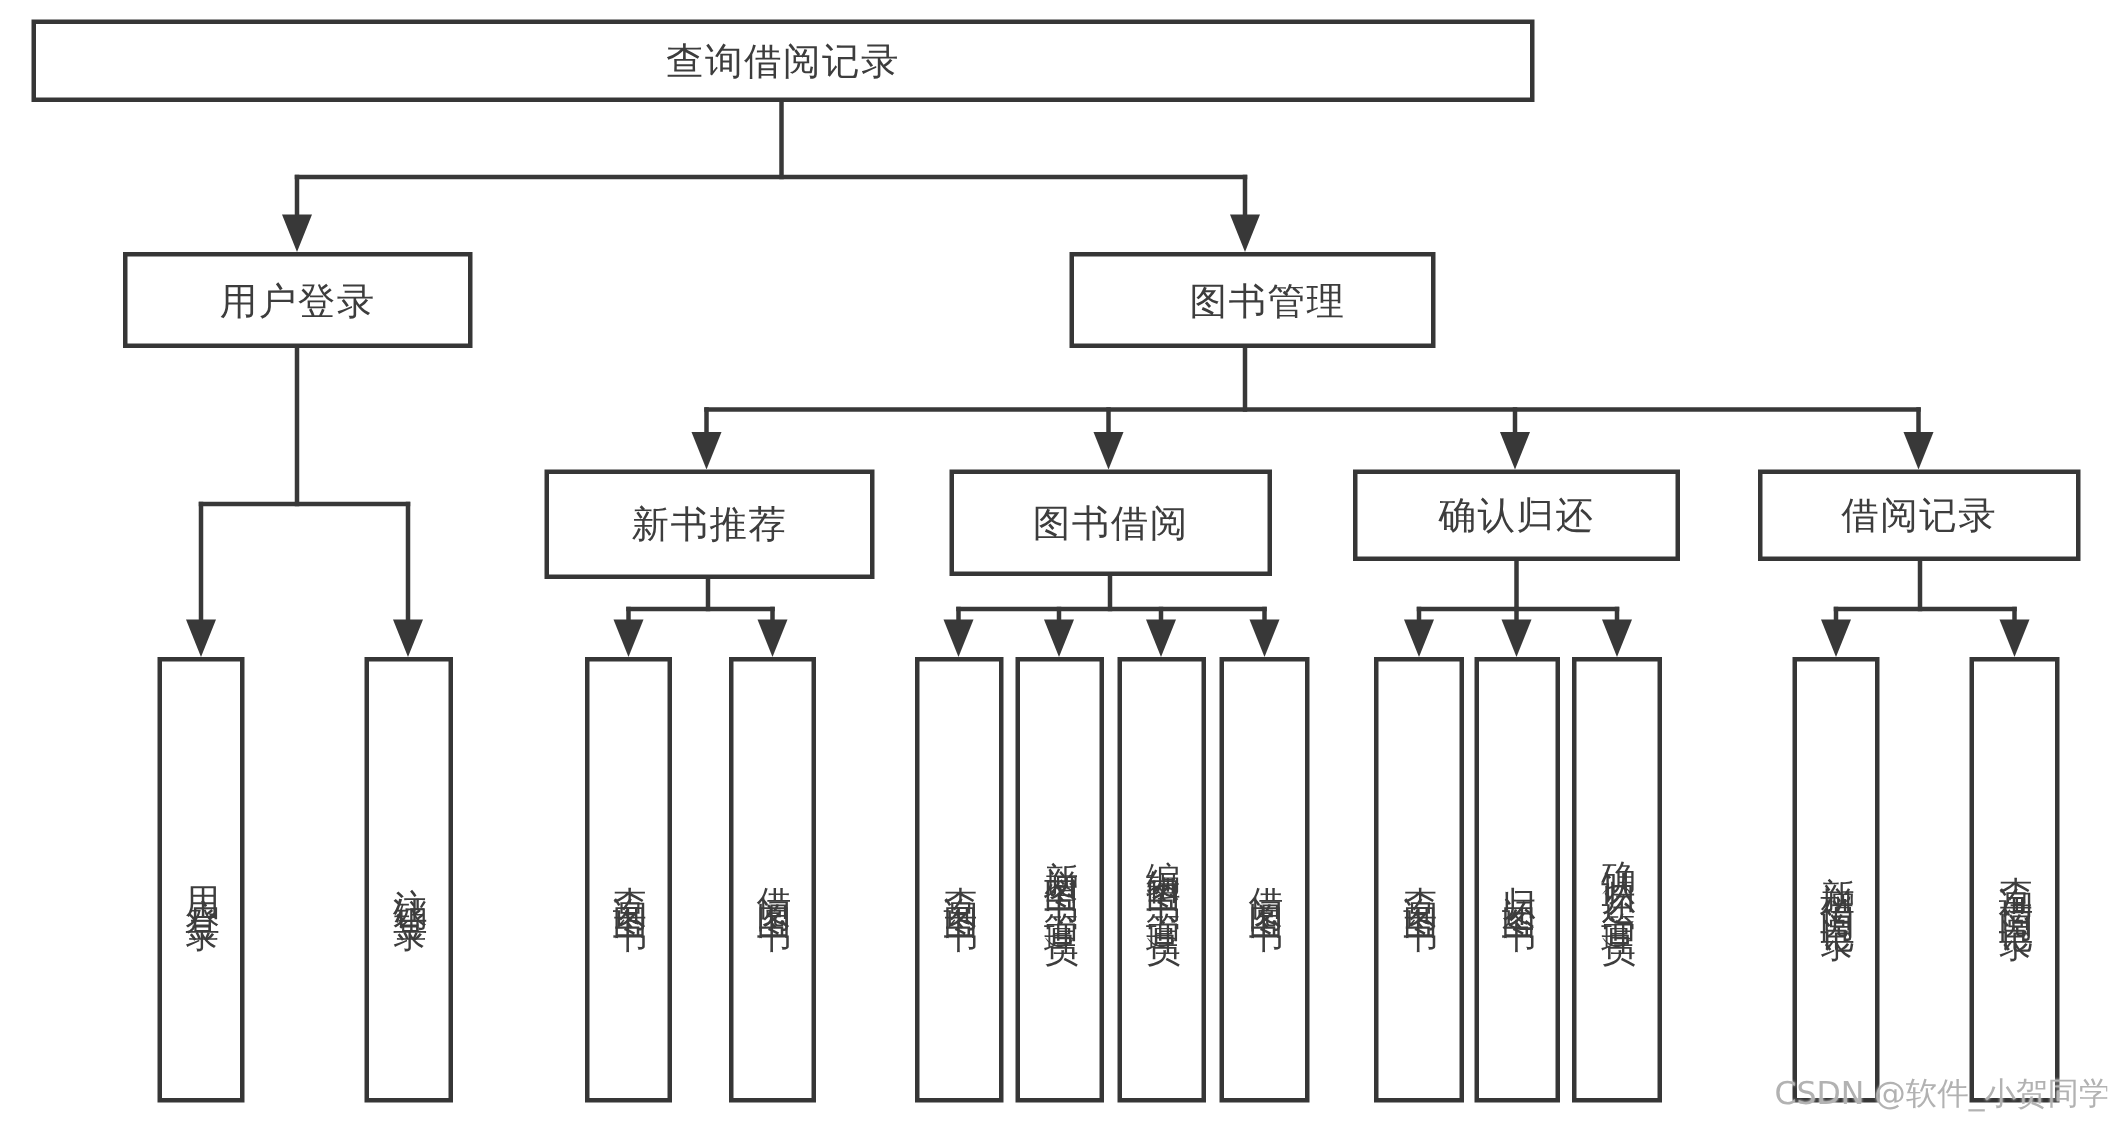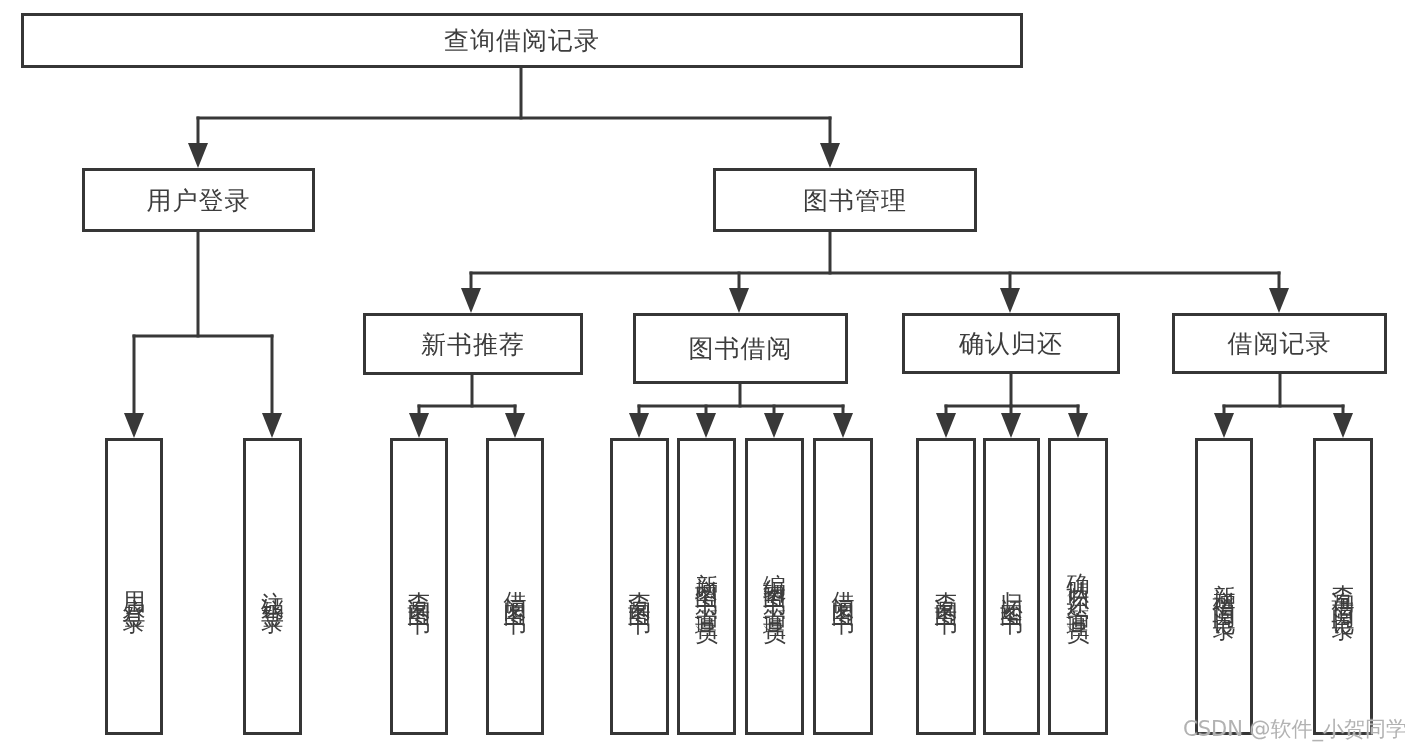--- a/index.html
+++ b/index.html
@@ -48,7 +48,7 @@
   .n-root  { left: 21px;  top: 13px;  width: 1002px; height: 55px; }
   
   .n-login { left: 82px;  top: 168px; width: 233px; height: 64px; }
-  .n-mgmt  { left: 713px; top: 168px; width: 264px; height: 64px; padding-left: 20px; }
+  .n-mgmt  { left: 713px; top: 168px; width: 244px; height: 64px; padding-left: 20px; }
   
   .n-newbooks { left: 363px;  top: 313px; width: 220px; height: 62px; }
   .n-borrow   { left: 633px;  top: 313px; width: 215px; height: 71px; }

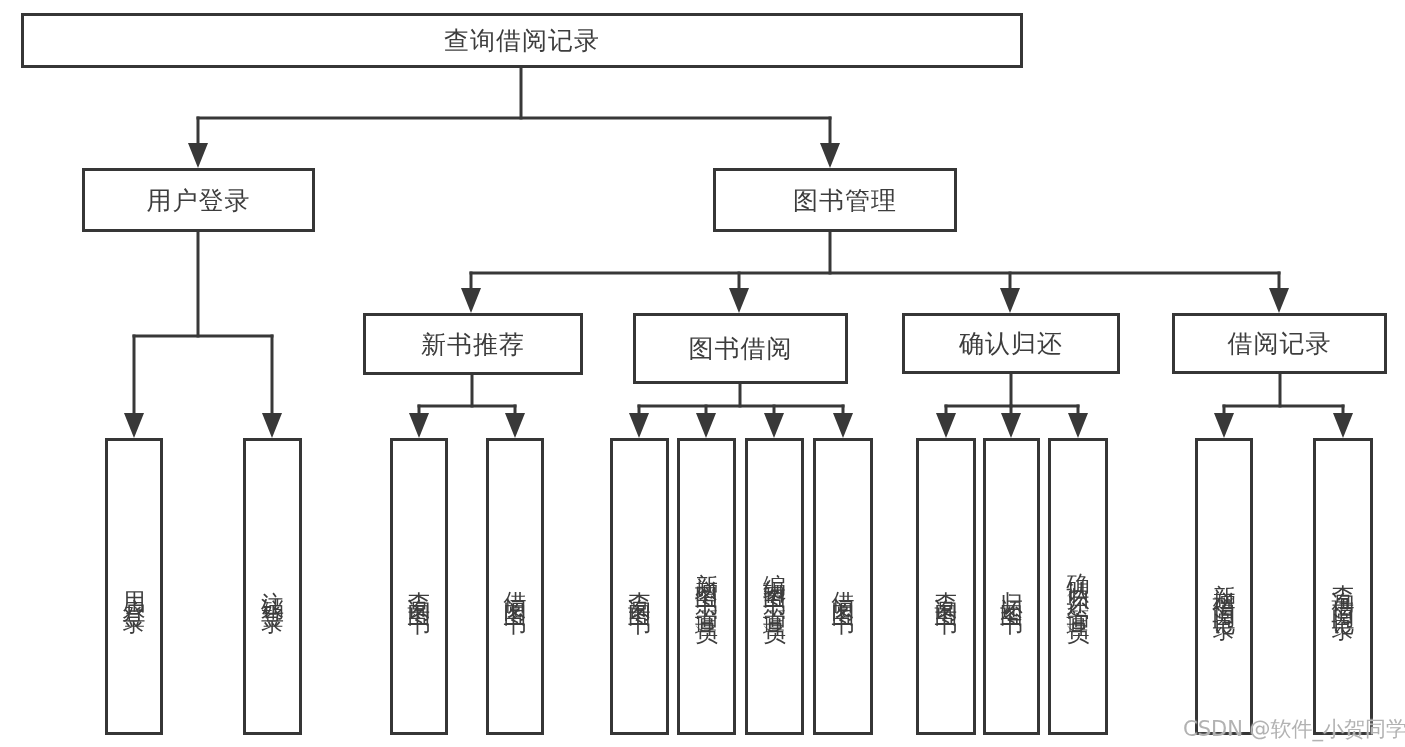--- a/index.html
+++ b/index.html
@@ -50,7 +50,7 @@
   .n-login { left: 82px;  top: 168px; width: 233px; height: 64px; }
   .n-mgmt  { left: 713px; top: 168px; width: 244px; height: 64px; padding-left: 20px; }
   
-  .n-newbooks { left: 363px;  top: 313px; width: 220px; height: 62px; }
+  .n-newbooks { left: 363px;  top: 313px; width: 220px; height: 73px; }
   .n-borrow   { left: 633px;  top: 313px; width: 215px; height: 71px; }
   .n-current  { left: 902px;  top: 313px; width: 218px; height: 61px; }
   .n-records  { left: 1172px; top: 313px; width: 215px; height: 61px; }

